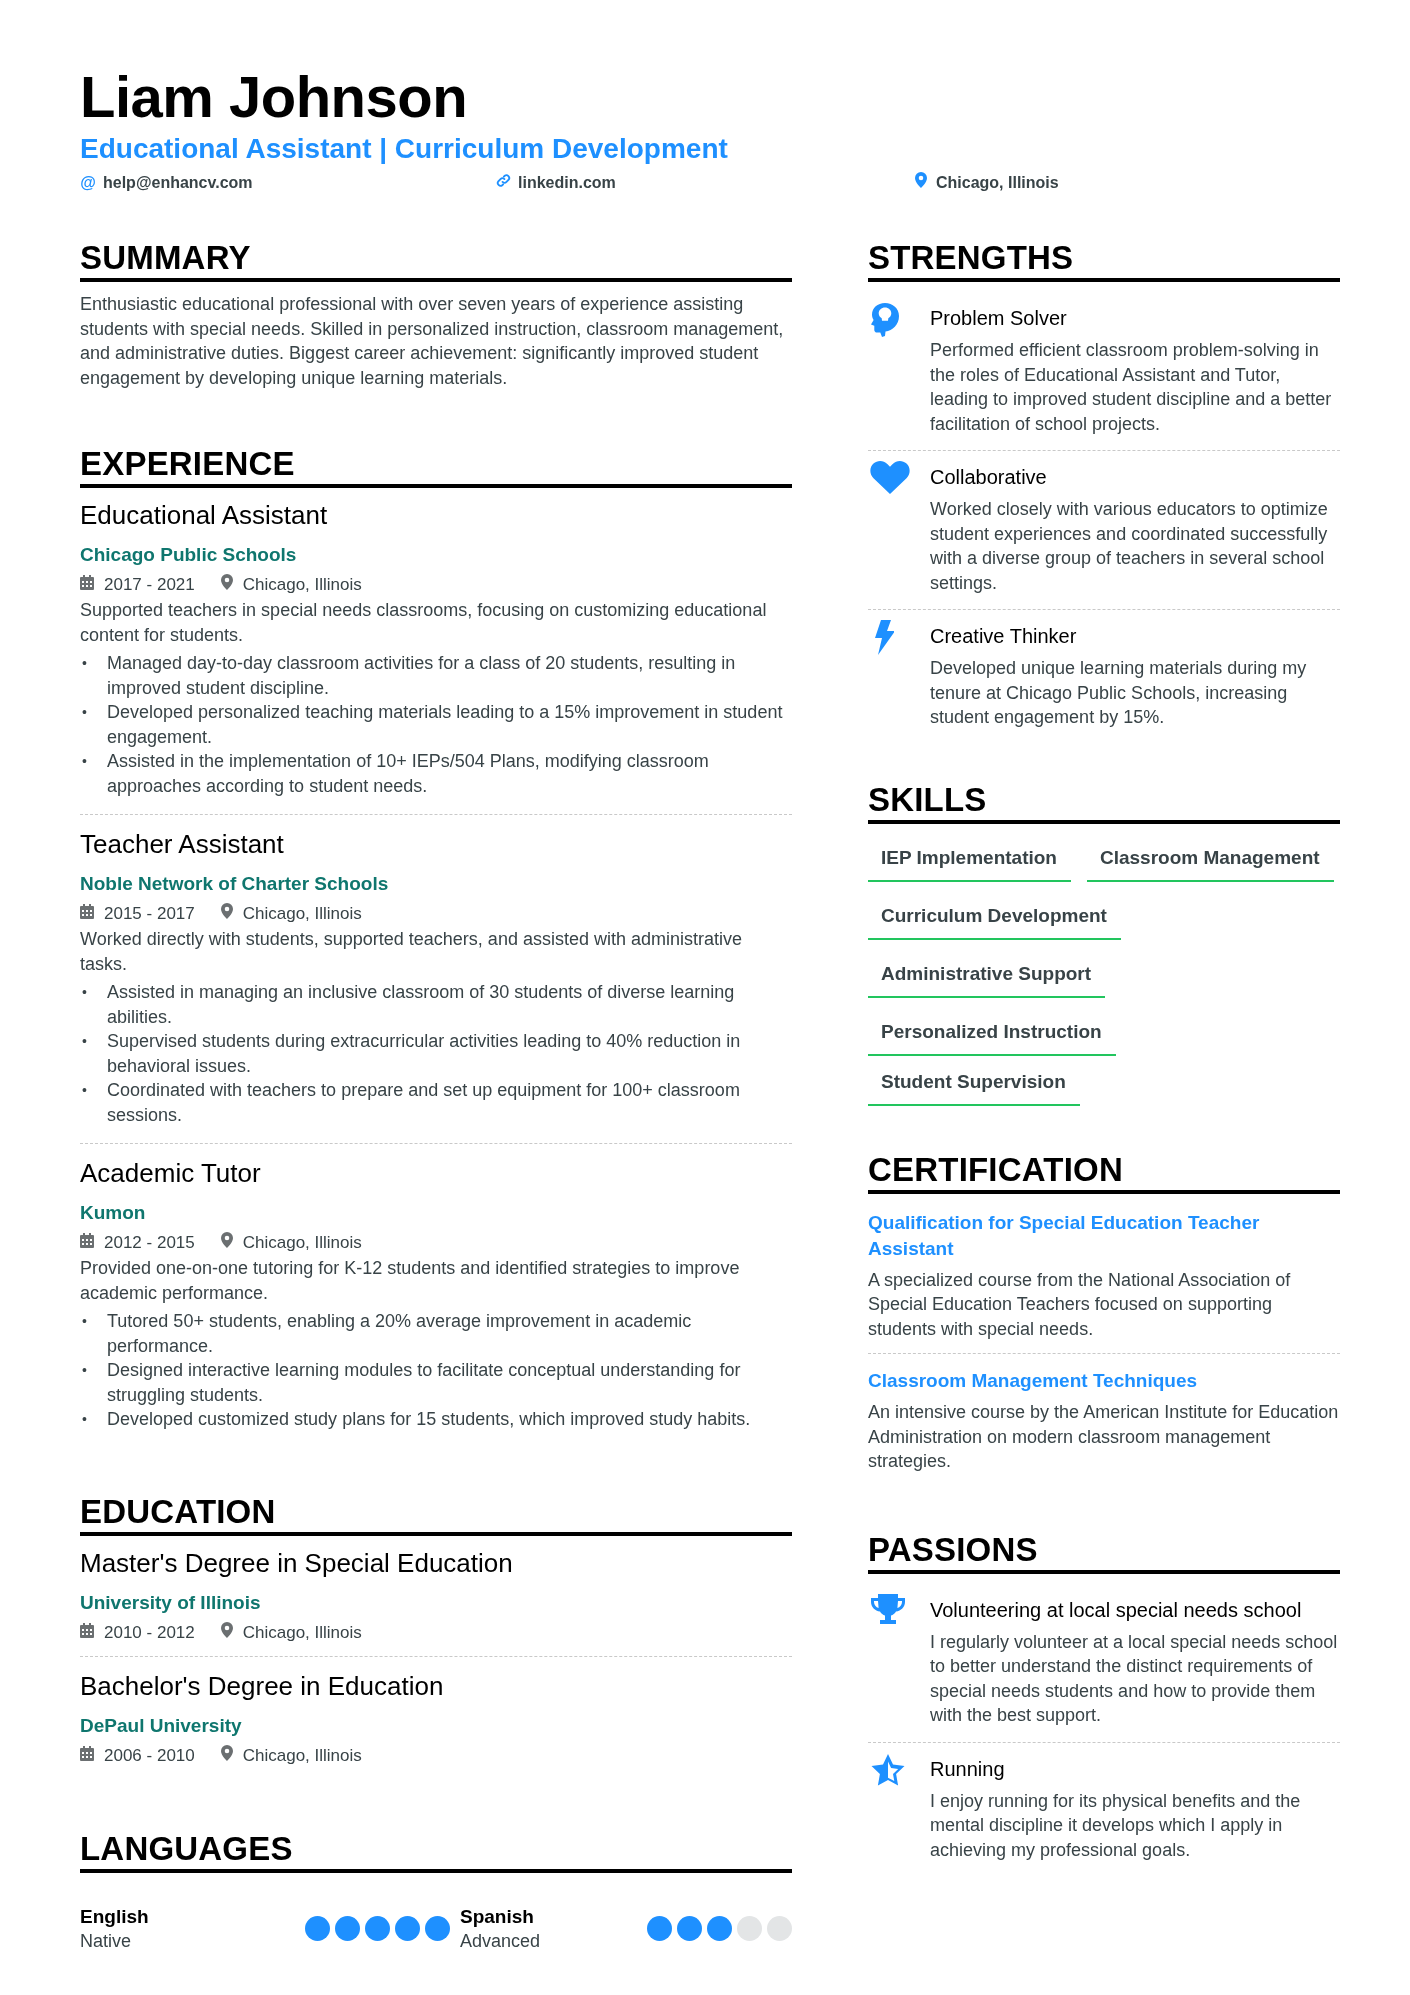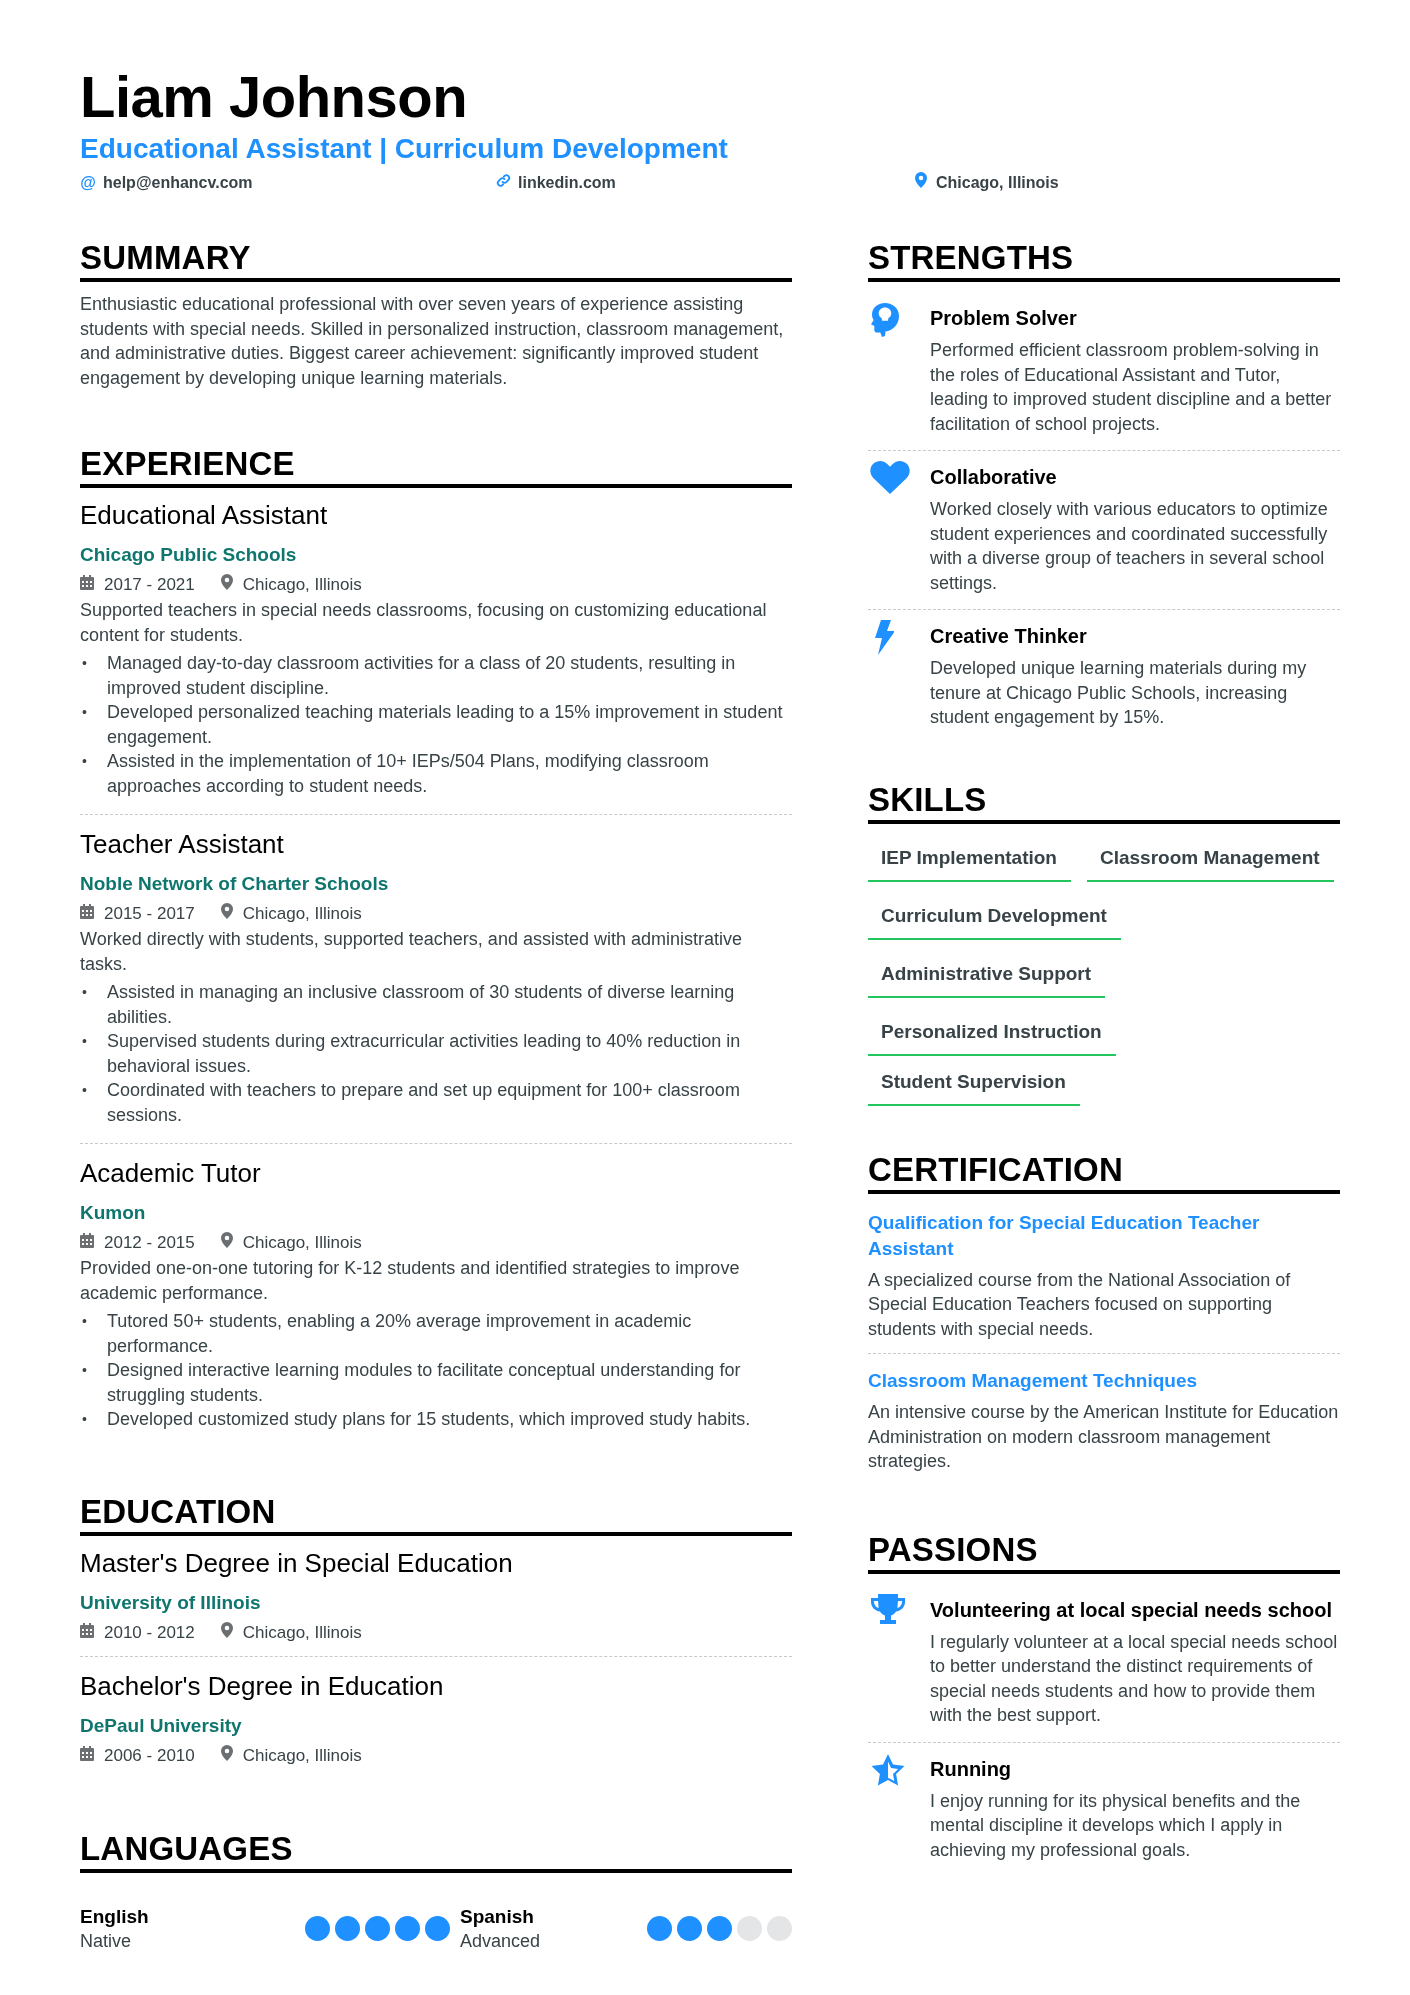--- a/index.html
+++ b/index.html
@@ -40,7 +40,7 @@
   .feat + .feat { border-top: 1px dashed #c9c9c9; }
   .feat-ic { width: 60px; flex: none; color: #1e90ff; font-size: 30px; line-height: 34px; padding-left: 2px; }
   .feat-body { flex: 1; }
-  .feat-title { font-size: 20px; font-weight: 700; color: #000; line-height: 24px; margin-top: 4px; margin-bottom: 8px; }
+  .feat-title { font-size: 20px; font-weight: 400; color: #000; line-height: 24px; margin-top: 4px; margin-bottom: 8px; }
   .feat-desc { font-size: 18px; line-height: 24.5px; color: #384347; }
 
   

